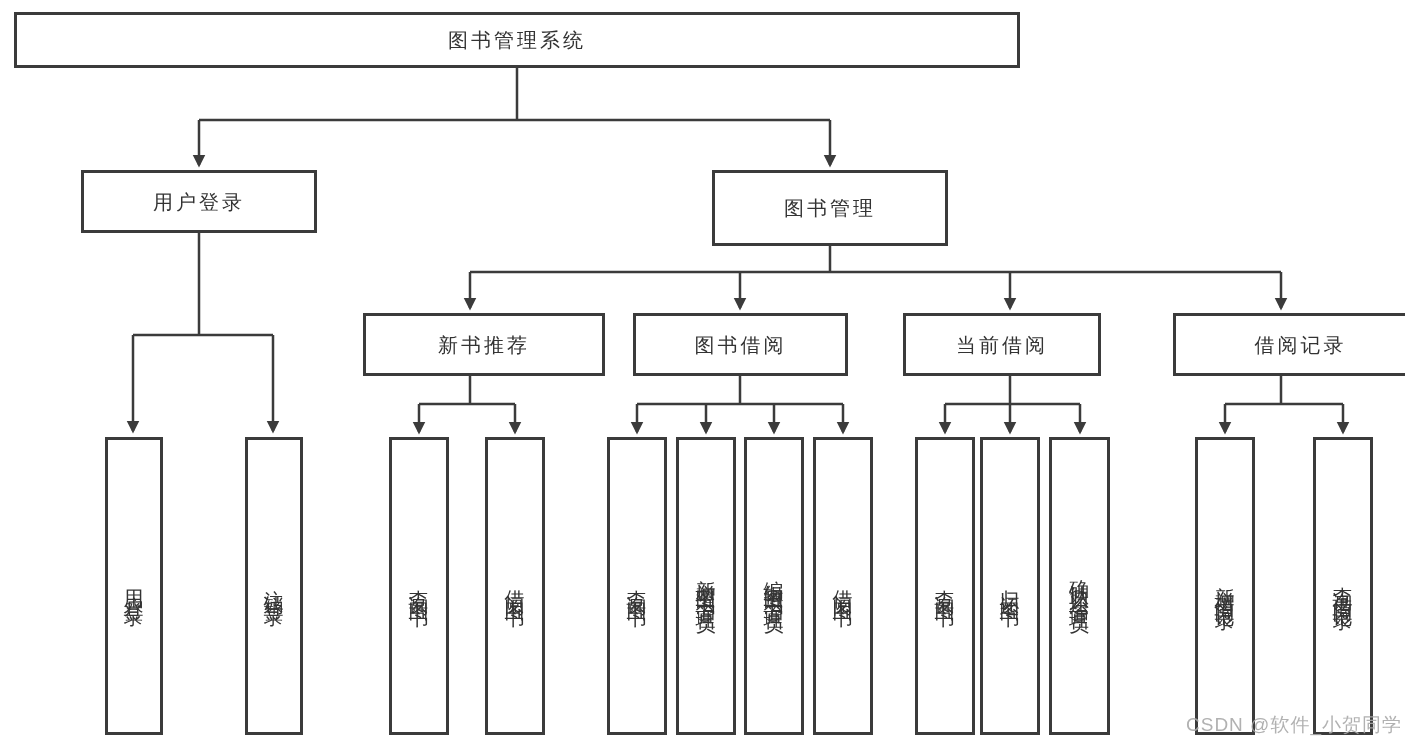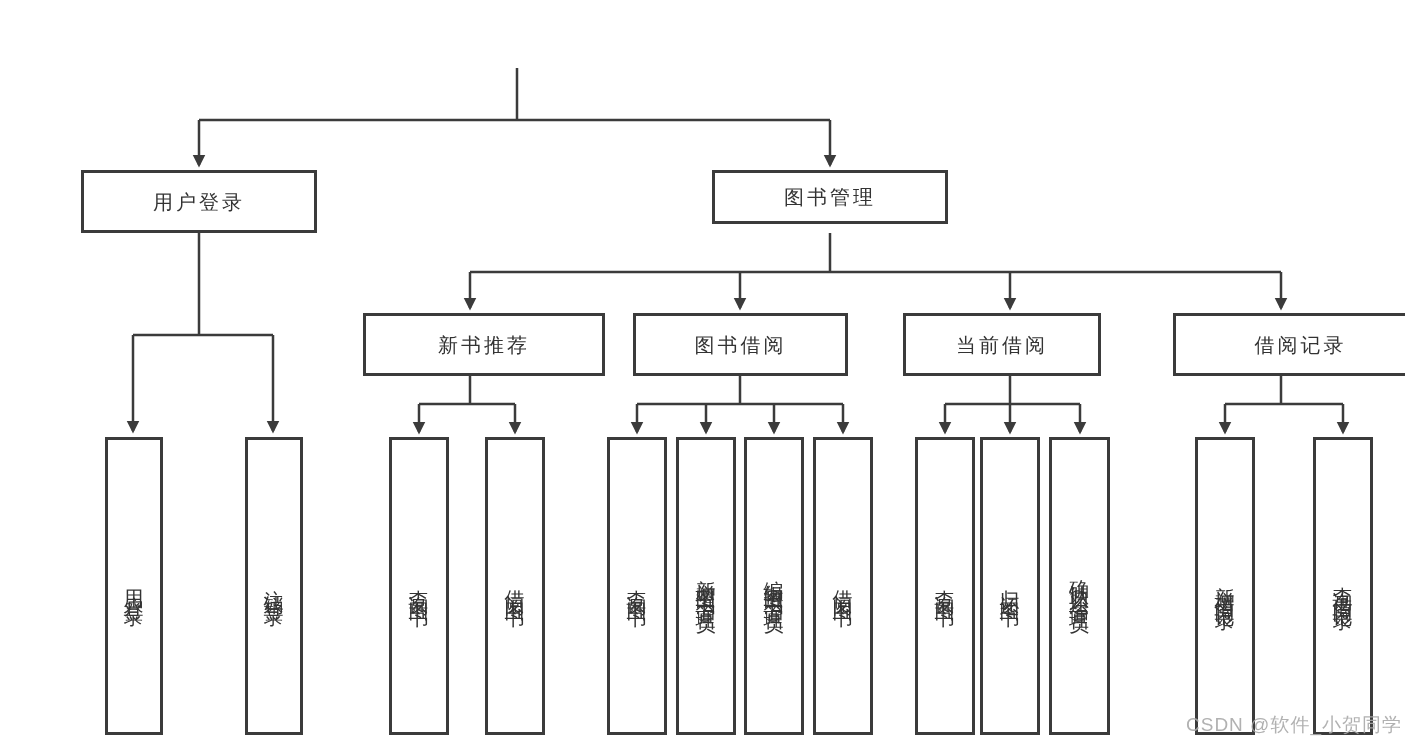--- a/index.html
+++ b/index.html
@@ -108,6 +108,7 @@
     </g>
   </svg>
 
+  <div class="node hnode" style="left:14px; top:12px; width:1006px; height:56px;">图书管理系统</div>
 
   <div class="node hnode" style="left:81px; top:170px; width:236px; height:63px;">用户登录</div>
   <div class="node hnode" style="left:712px; top:170px; width:236px; height:54px;">图书管理</div>

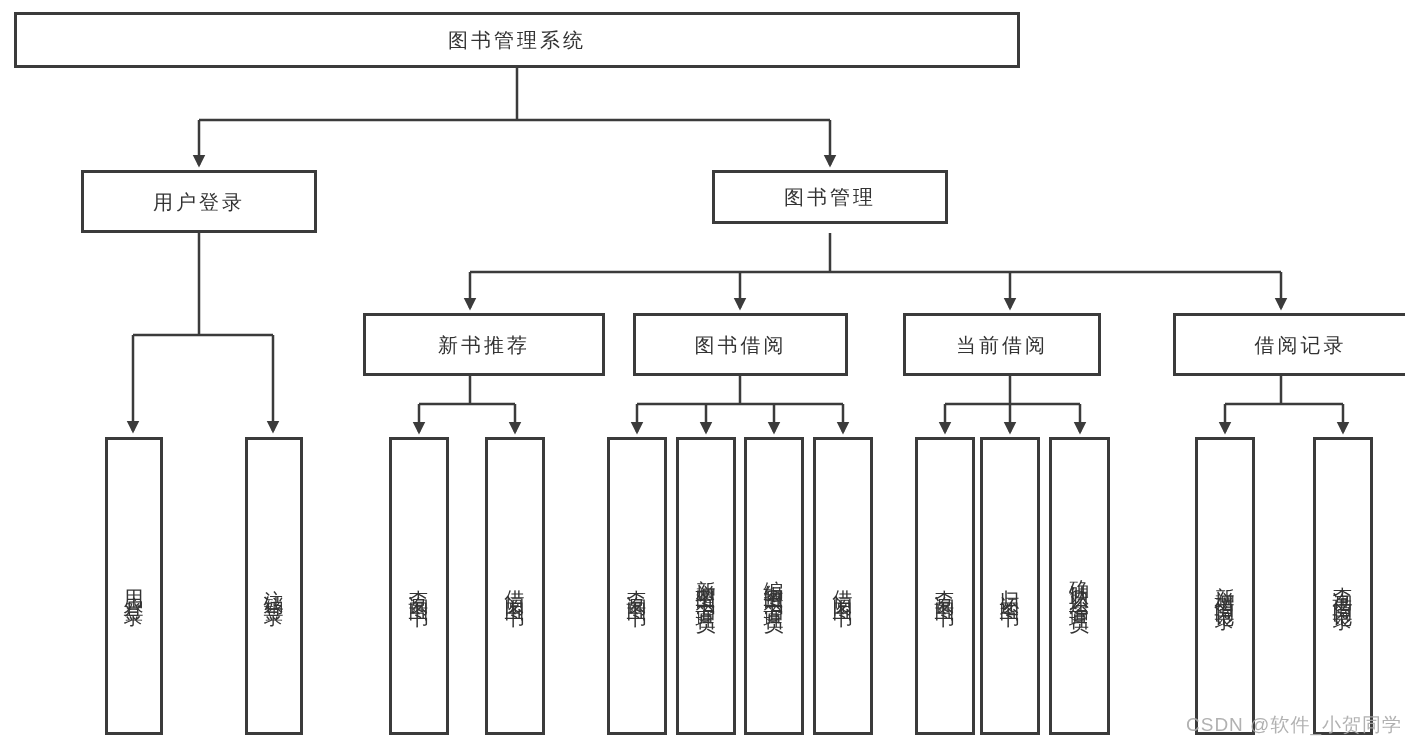--- a/index.html
+++ b/index.html
@@ -111,7 +111,7 @@
   <div class="node hnode" style="left:14px; top:12px; width:1006px; height:56px;">图书管理系统</div>
 
   <div class="node hnode" style="left:81px; top:170px; width:236px; height:63px;">用户登录</div>
-  <div class="node hnode" style="left:712px; top:170px; width:236px; height:54px;">图书管理</div>
+  <div class="node hnode" style="left:712px; top:170px; width:236px; height:76px;">图书管理</div>
 
   <div class="node hnode" style="left:363px; top:313px; width:242px; height:63px;">新书推荐</div>
   <div class="node hnode" style="left:633px; top:313px; width:215px; height:63px;">图书借阅</div>

